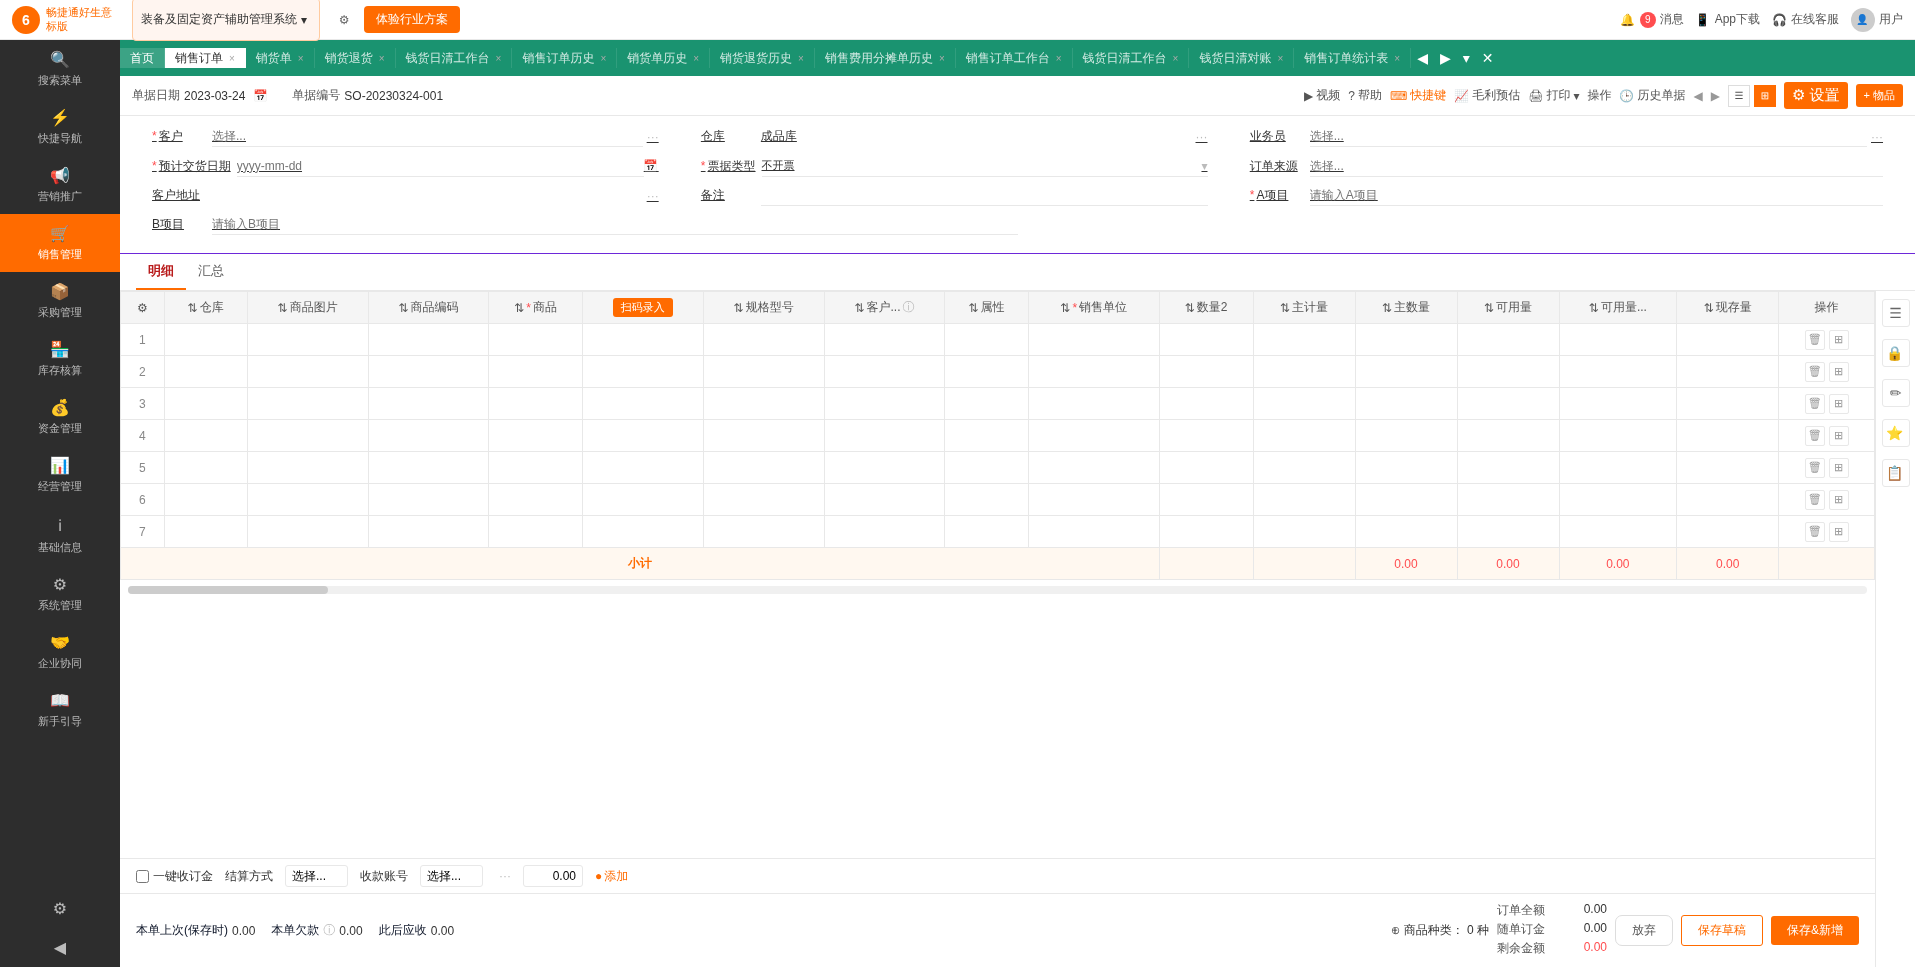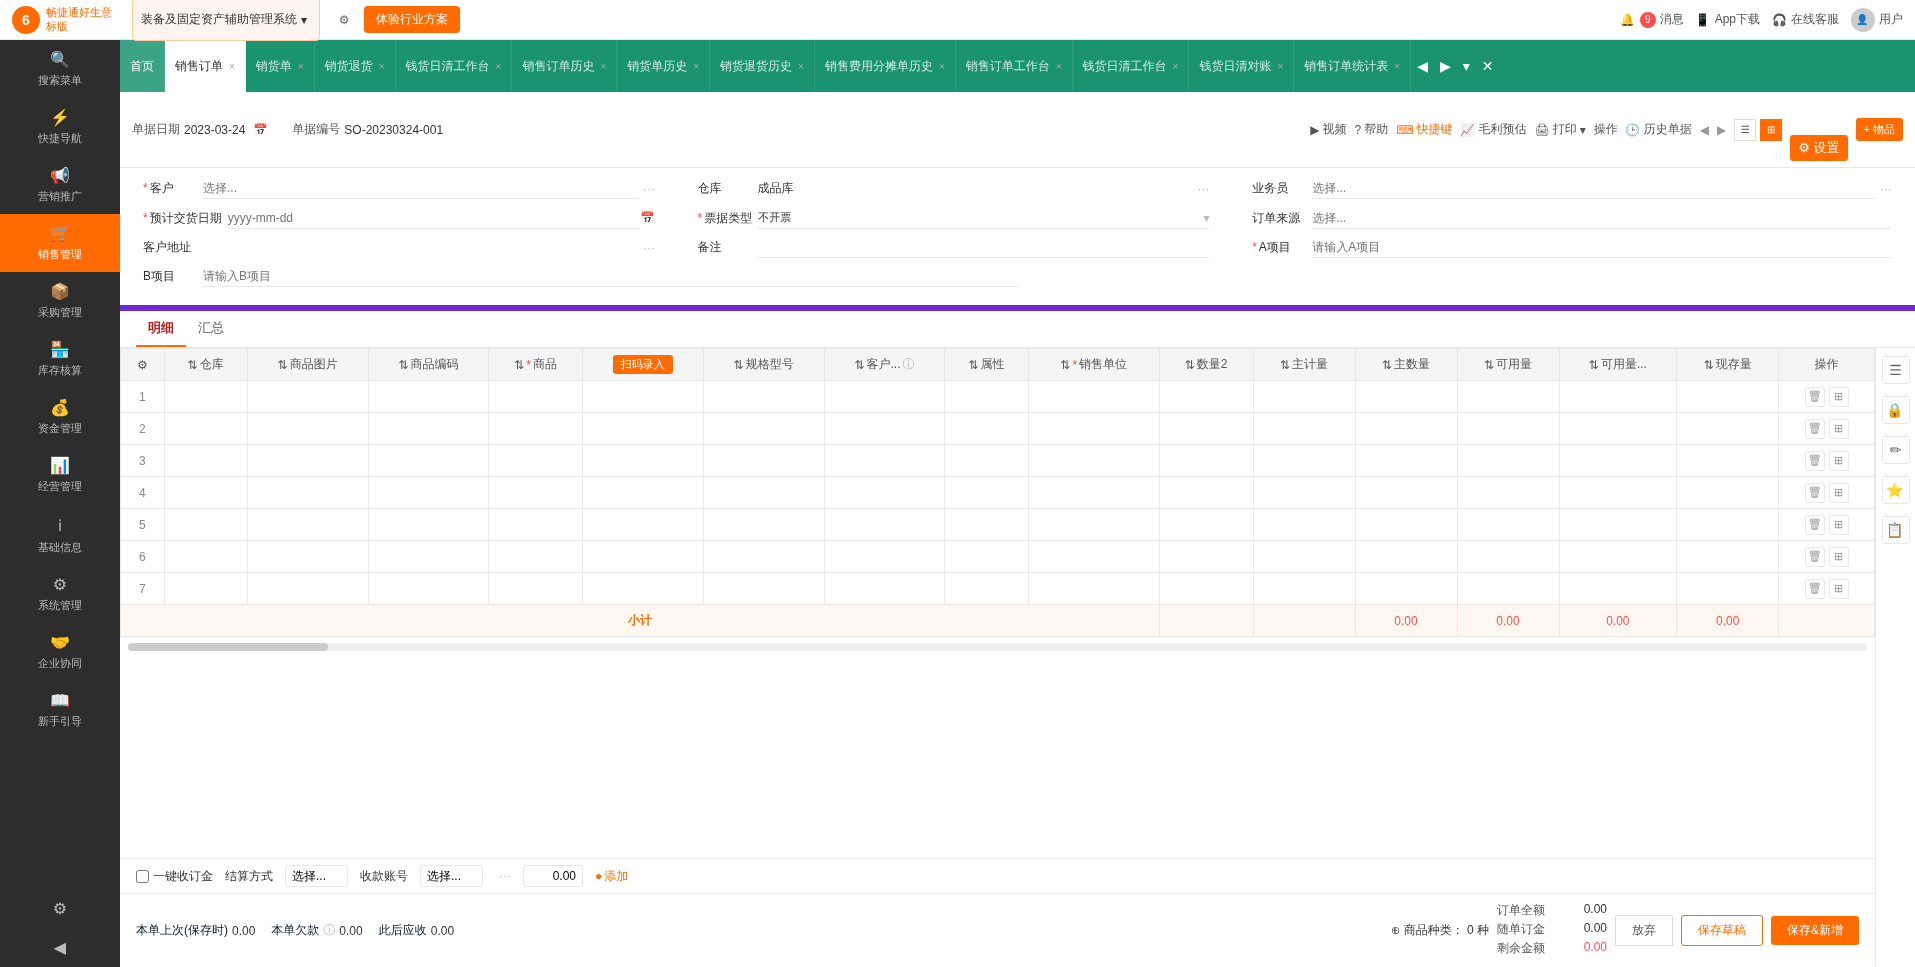--- a/index.html
+++ b/index.html
@@ -37,7 +37,7 @@
     
     
     .tab-bar { background: #1a9370; display: flex; align-items: center; min-height: 36px; overflow: hidden; }
-    .tab-item { display: flex; align-items: center; padding: 0 10px; height: 52px; cursor: pointer; color: rgba(255,255,255,0.8); white-space: nowrap; font-size: 12px; border-right: 1px solid rgba(255,255,255,0.1); }
+    .tab-item { display: flex; align-items: center; padding: 0 10px; height: 20px; cursor: pointer; color: rgba(255,255,255,0.8); white-space: nowrap; font-size: 12px; border-right: 1px solid rgba(255,255,255,0.1); }
     .tab-item.active { background: #fff; color: #333; }
     .tab-item .close-x { margin-left: 6px; color: #aaa; font-size: 10px; }
     .tab-item.home { background: rgba(255,255,255,0.15); color: white; }

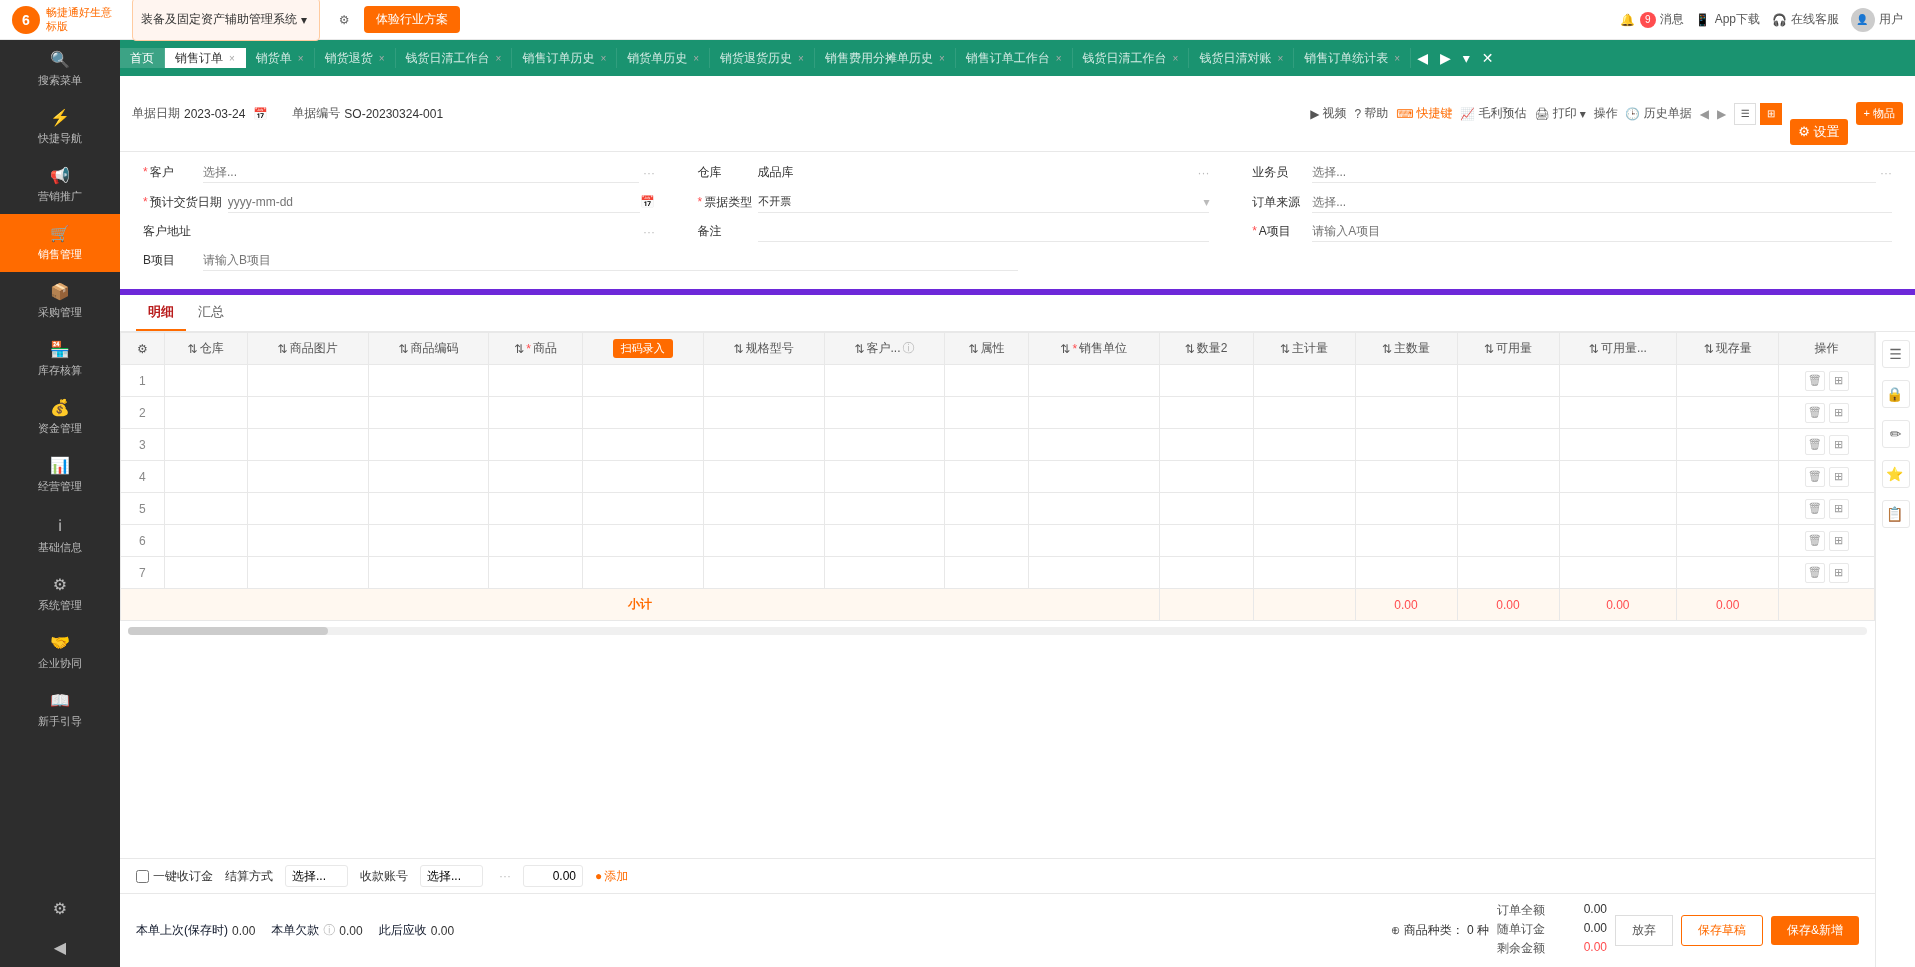--- a/index.html
+++ b/index.html
@@ -115,7 +115,7 @@
     .scrollbar-track { height: 8px; background: #f0f0f0; border-radius: 4px; margin: 2px 0; }
     .scrollbar-thumb { width: 200px; height: 8px; background: #ccc; border-radius: 4px; }
     
-    .setting-panel-btn { background: #ff6b00; color: white; border: none; padding: 4px 8px; border-radius: 3px; font-size: 13px; cursor: pointer; margin-top: 37px; }
+    .setting-panel-btn { background: #ff6b00; color: white; border: none; padding: 4px 8px; border-radius: 3px; font-size: 15px; cursor: pointer; }
     .add-goods-btn { background: #ff6b00; color: white; border: none; padding: 4px 8px; border-radius: 3px; font-size: 11px; cursor: pointer; }
     
     .form-section { background: #fff; }

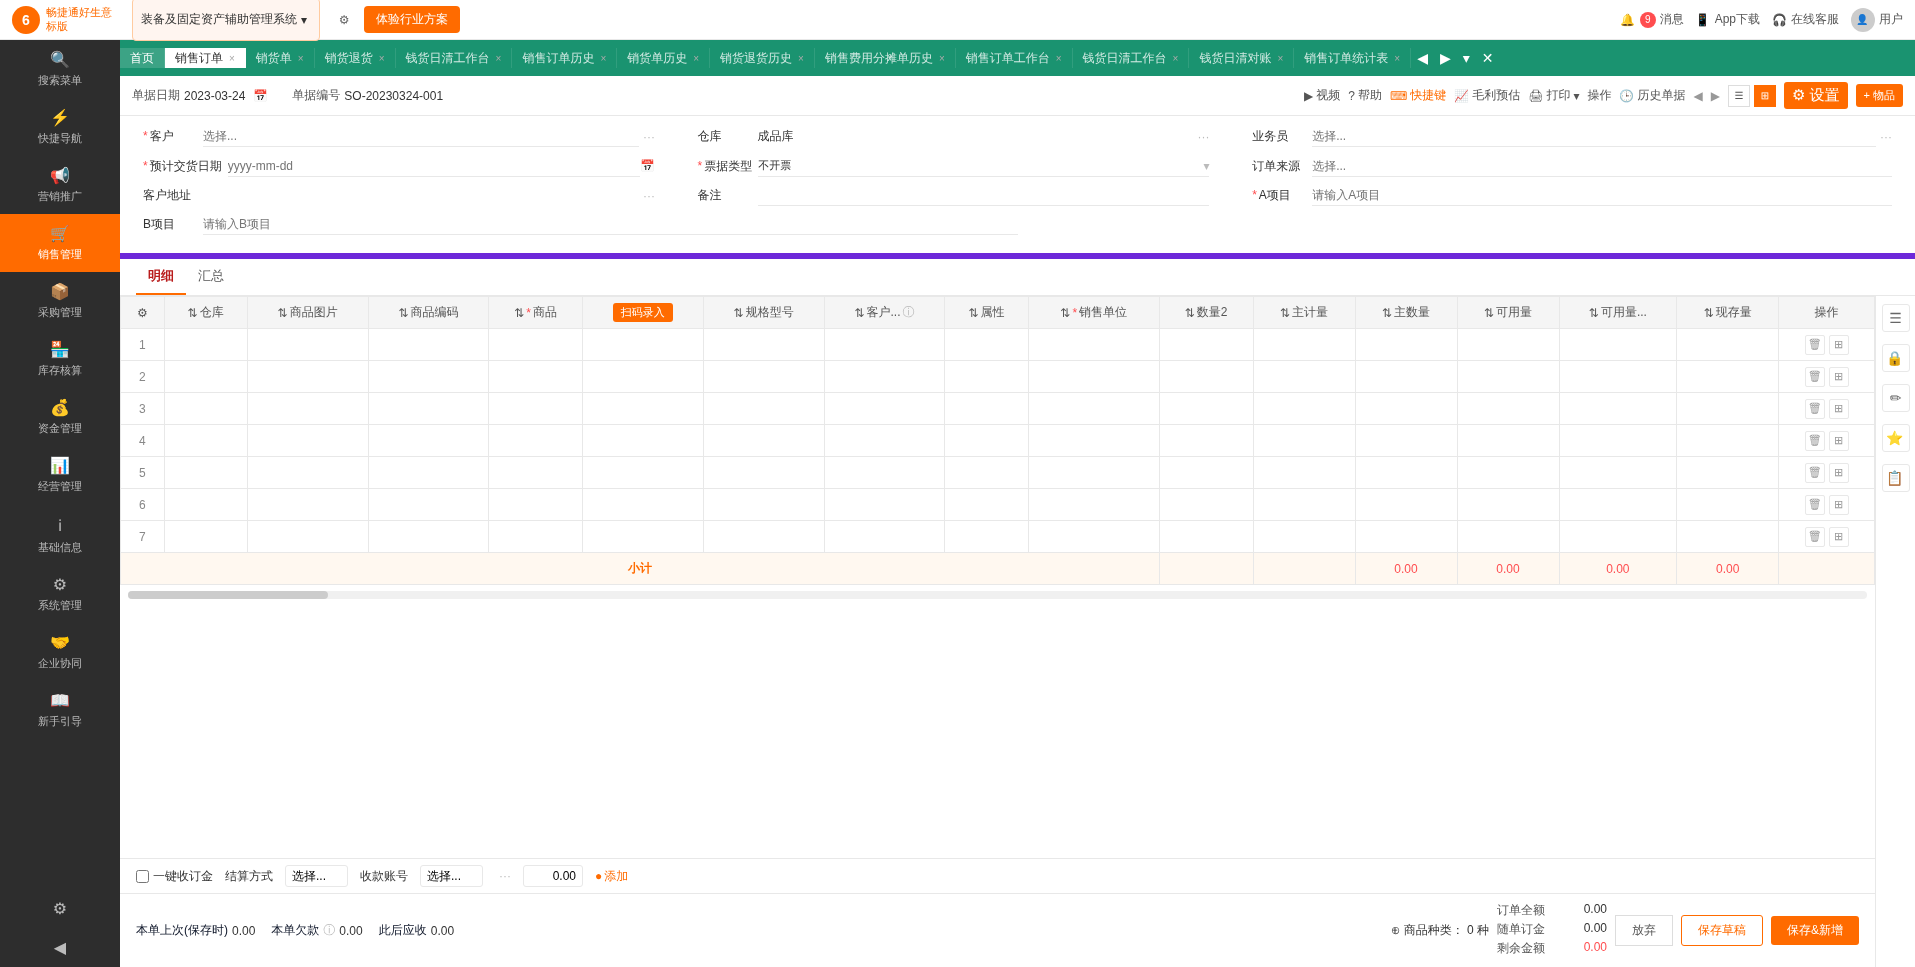--- a/index.html
+++ b/index.html
@@ -60,7 +60,7 @@
     .right-panel-btn { width: 28px; height: 28px; display: flex; align-items: center; justify-content: center; cursor: pointer; color: #666; font-size: 14px; border: 1px solid #e8e8e8; border-radius: 3px; }
 
     
-    .form-area { background: #fff; padding: 10px 23px; border-bottom: 6px solid #6d28d9; }
+    .form-area { background: #fff; padding: 10px 32px; border-bottom: 1px solid #6d28d9; text-decoration: underline; }
     .form-row { display: flex; align-items: center; margin-bottom: 8px; gap: 0; }
     .form-field { display: flex; align-items: center; flex: 1; min-width: 0; }
     .field-label { color: #333; white-space: nowrap; padding-right: 6px; min-width: 60px; }

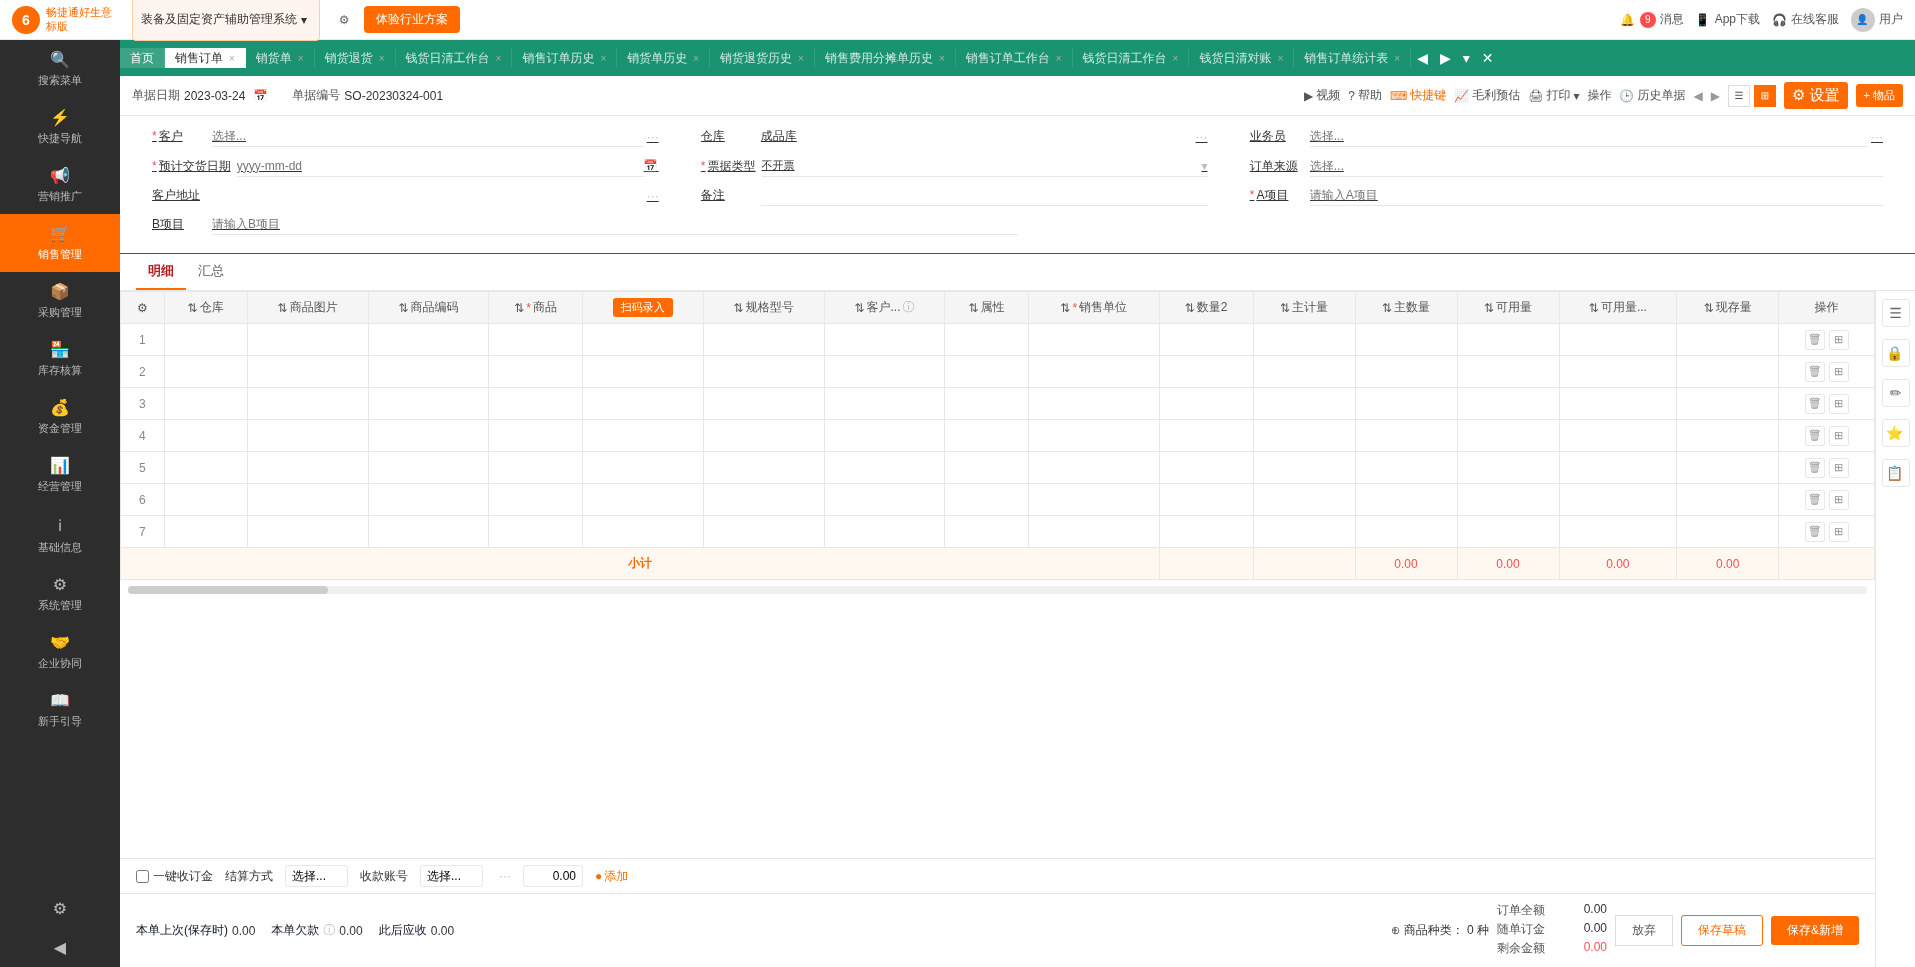--- a/index.html
+++ b/index.html
@@ -109,7 +109,7 @@
     .summary-label { color: #555; }
     .summary-value { color: #333; min-width: 50px; text-align: right; }
     .summary-value.highlight { color: #ff4d4f; }
-    .discard-btn { border: 1px solid #ddd; background: #fff; padding: 6px 16px; border-radius: 0; cursor: pointer; font-size: 12px; color: #555; }
+    .discard-btn { border: 1px solid #ddd; background: #fff; padding: 6px 16px; border-radius: 7px; cursor: pointer; font-size: 12px; color: #555; }
     .save-draft-btn { border: 1px solid #ff6b00; background: #fff; padding: 6px 16px; border-radius: 3px; cursor: pointer; font-size: 12px; color: #ff6b00; }
     .save-new-btn { background: #ff6b00; color: white; border: none; padding: 6px 16px; border-radius: 3px; cursor: pointer; font-size: 12px; }
     .scrollbar-track { height: 8px; background: #f0f0f0; border-radius: 4px; margin: 2px 0; }

